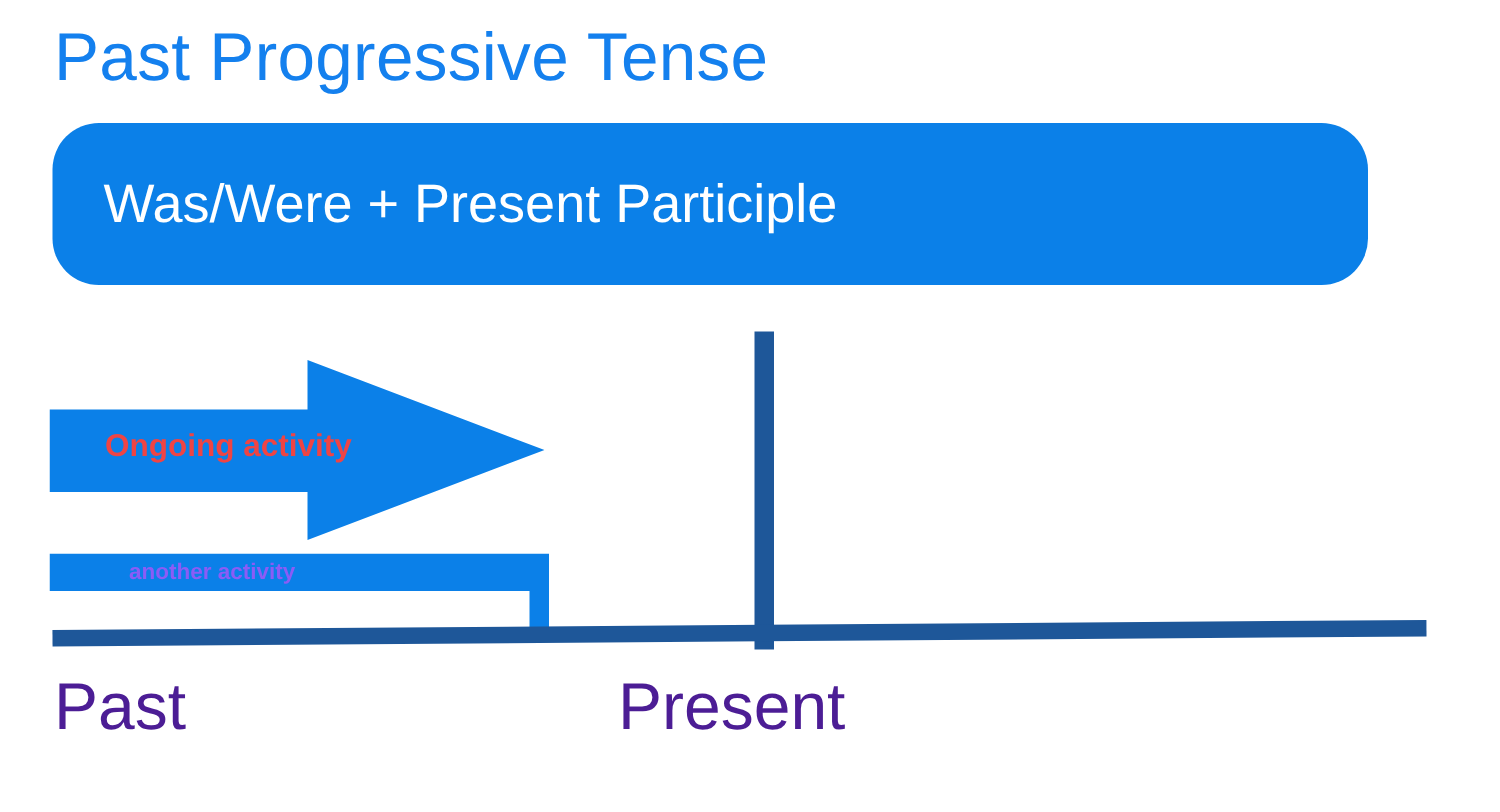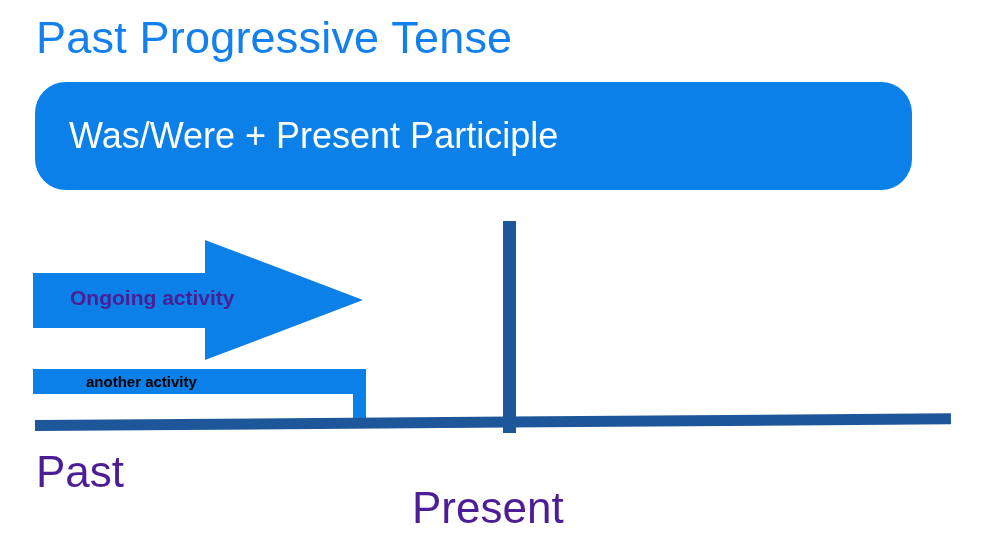--- a/index.html
+++ b/index.html
@@ -83,7 +83,7 @@
     font-size: 21px;
     line-height: 26px;
     font-weight: bold;
-    color: #4c1d95;
+    color: #ef4444;
     white-space: nowrap;
   }
 

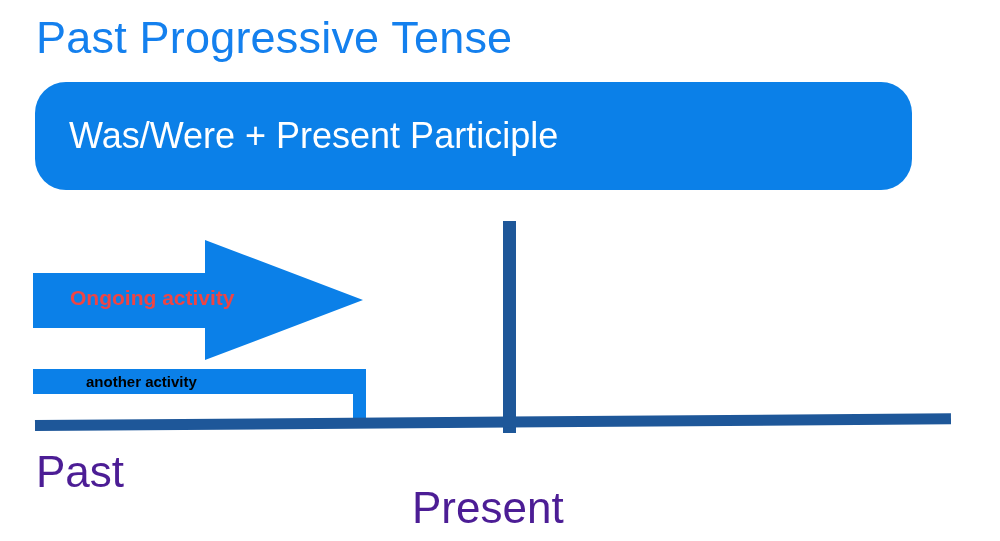--- a/index.html
+++ b/index.html
@@ -107,7 +107,7 @@
     font-size: 15px;
     line-height: 19px;
     font-weight: bold;
-    color: #000000;
+    color: #8b5cf6;
     white-space: nowrap;
   }
 

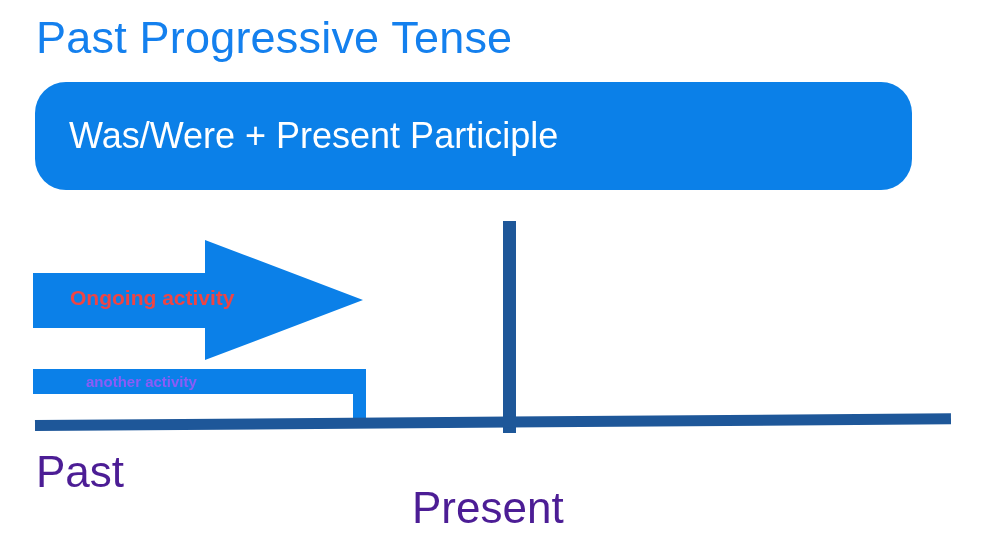--- a/index.html
+++ b/index.html
@@ -143,7 +143,7 @@
     font-weight: 400;
   }
   .axis-label.past    { left: 36px;  top: 446px; }
-  .axis-label.present { left: 412px; top: 446px; margin-top: 36px; }
+  .axis-label.present { left: 412px; top: 446px; }
   .axis-label.future  { left: 814px; top: 446px; }
 </style>
 </head>

